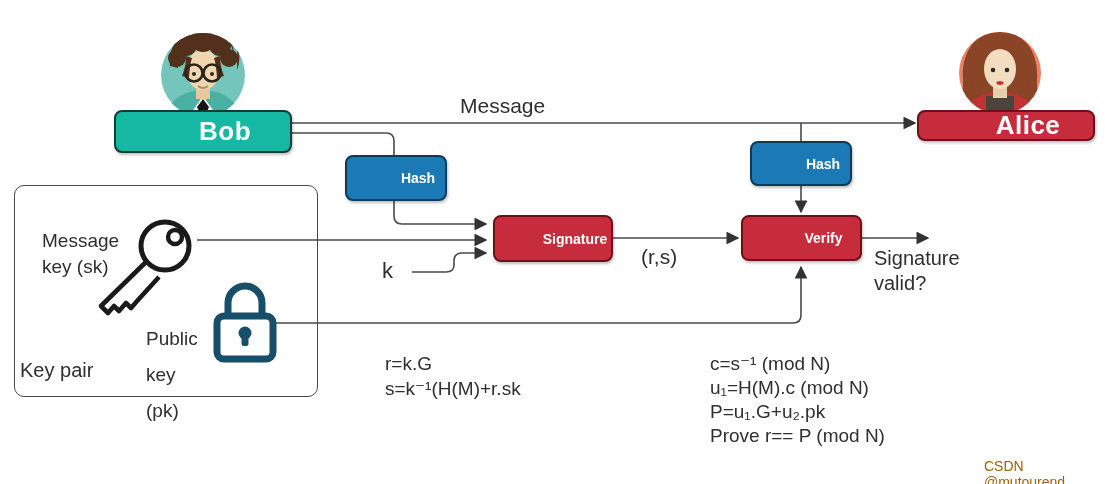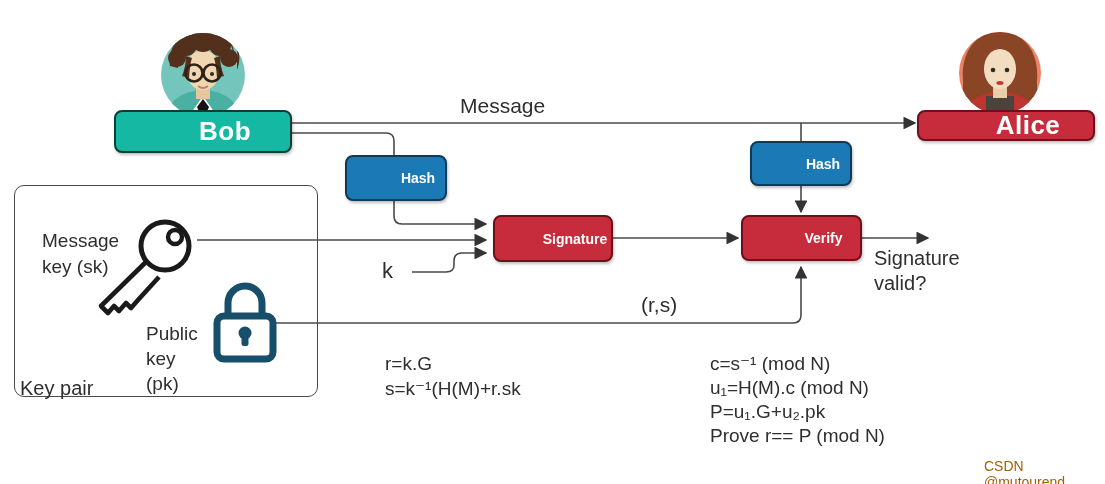--- a/index.html
+++ b/index.html
@@ -32,7 +32,7 @@
   }
   #message-lbl{left:460px; top:94px; width:156px; font-size:21px;}
   #k-lbl{left:382px; top:258px; font-size:22px;}
-  #rs-lbl{left:641px; top:245px; font-size:21px;margin-top:48px;}
+  #rs-lbl{left:641px; top:245px; font-size:21px;}
   #sigvalid-lbl{left:874px; top:246px; font-size:20px; line-height:25px;}
   #privkey-lbl{left:42px; top:228px; font-size:19px; line-height:26px;}
   #pubkey-lbl{left:146px; top:321px; font-size:19px; line-height:25px;}

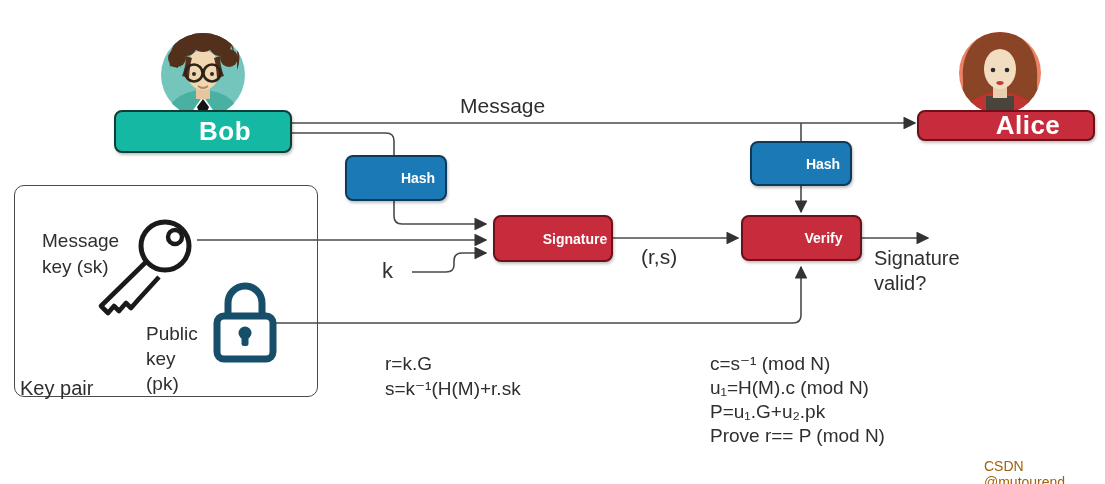--- a/index.html
+++ b/index.html
@@ -35,7 +35,7 @@
   #rs-lbl{left:641px; top:245px; font-size:21px;}
   #sigvalid-lbl{left:874px; top:246px; font-size:20px; line-height:25px;}
   #privkey-lbl{left:42px; top:228px; font-size:19px; line-height:26px;}
-  #pubkey-lbl{left:146px; top:321px; font-size:19px; line-height:25px;}
+  #pubkey-lbl{left:146px; top:321px; font-size:19px; line-height:36px;}
   #keypair-lbl{left:20px; top:377px; font-size:20px;}
   #sign-formulas{left:385px; top:351px; font-size:19px; line-height:25px;}
   #verify-formulas{left:710px; top:352px; font-size:19px; line-height:24px;}

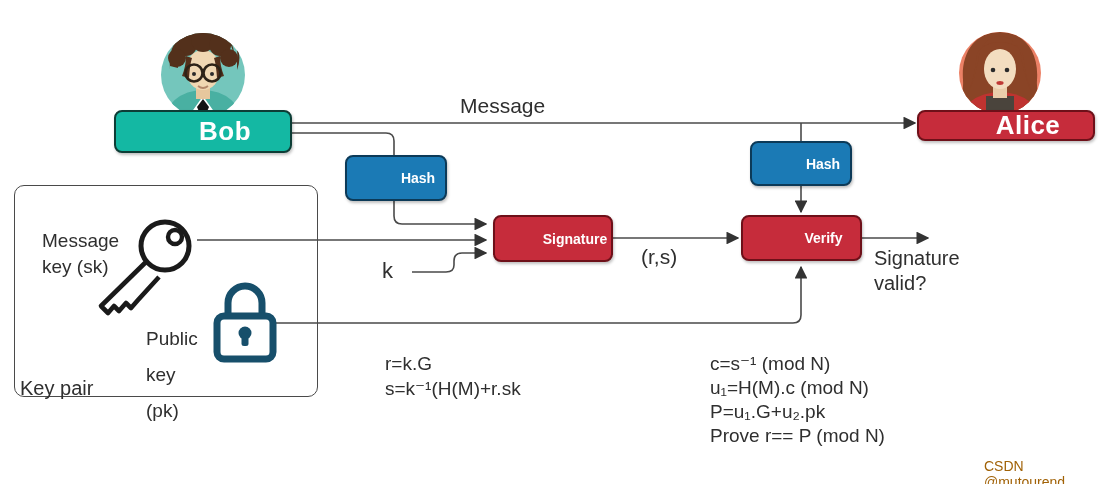--- a/index.html
+++ b/index.html
@@ -36,7 +36,7 @@
   #sigvalid-lbl{left:874px; top:246px; font-size:20px; line-height:25px;}
   #privkey-lbl{left:42px; top:228px; font-size:19px; line-height:26px;}
   #pubkey-lbl{left:146px; top:321px; font-size:19px; line-height:36px;}
-  #keypair-lbl{left:20px; top:377px; font-size:20px;}
+  #keypair-lbl{left:20px; top:359px; font-size:20px;}
   #sign-formulas{left:385px; top:351px; font-size:19px; line-height:25px;}
   #verify-formulas{left:710px; top:352px; font-size:19px; line-height:24px;}
   #watermark{left:984px; top:458px; font-size:14px; color:#a16207;}

